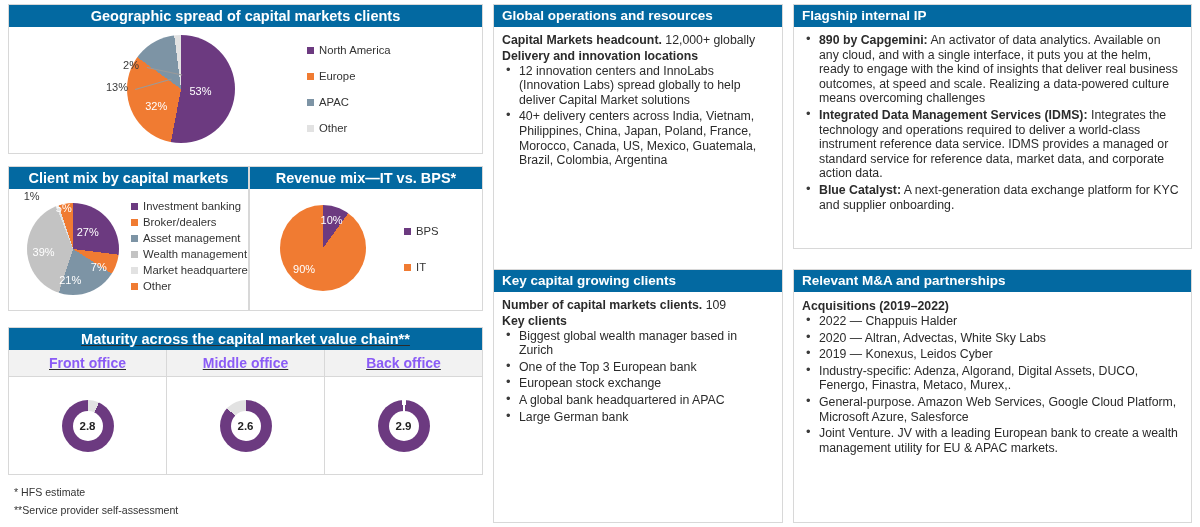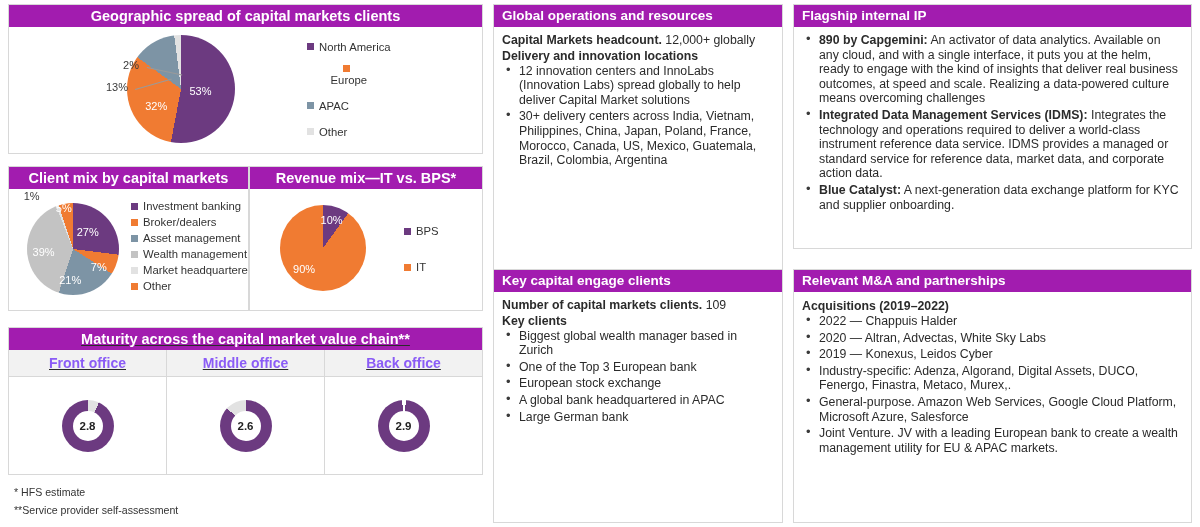--- a/index.html
+++ b/index.html
@@ -21,7 +21,7 @@
     overflow: hidden;
   }
   .panel-header {
-    background: #a21caf;
+    background: #0369a1;
     color: #ffffff;
     font-weight: bold;
     font-size: 13.5px;

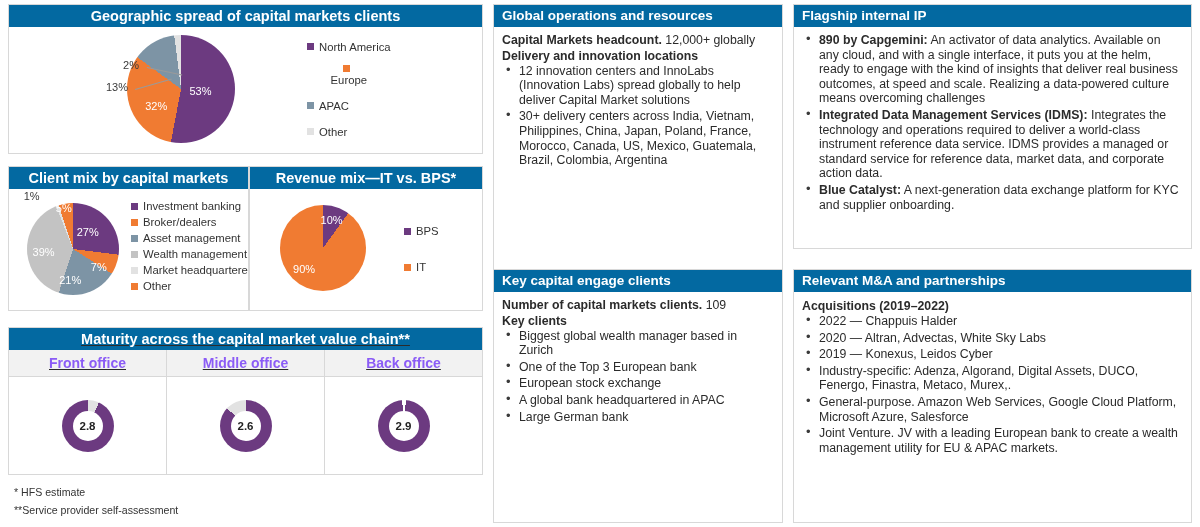--- a/index.html
+++ b/index.html
@@ -159,7 +159,7 @@
             <span class="legend-swatch" style="background:#6C3A80;"></span>
             <span>North America</span>
           </div>
-          <div class="legend-item" style="margin-top:10px;flex-direction:column;">
+          <div class="legend-item" style="margin-top:10px;">
             <span class="legend-swatch" style="background:#F07B32;"></span>
             <span>Europe</span>
           </div>

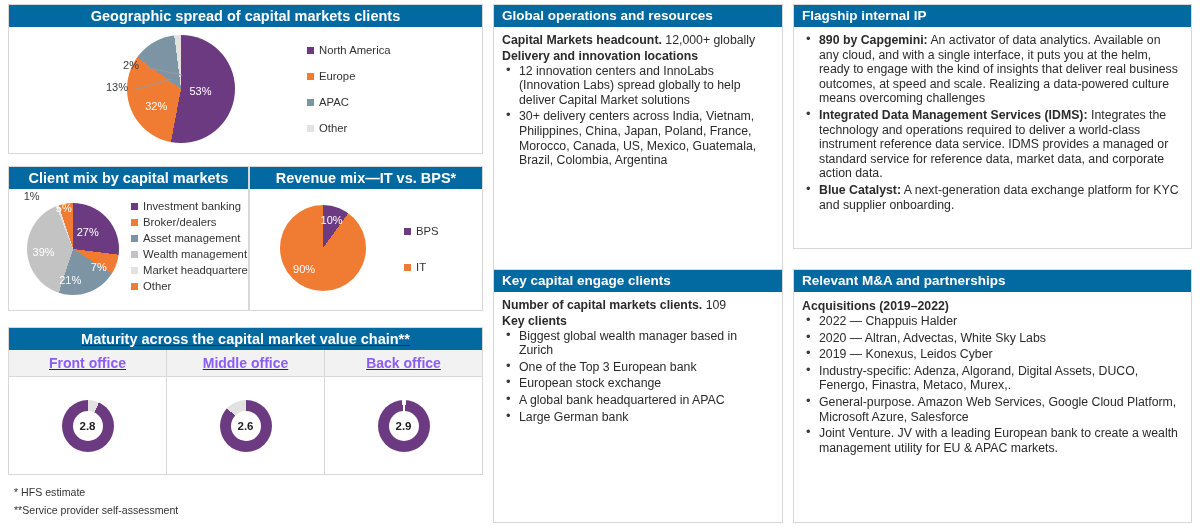--- a/index.html
+++ b/index.html
@@ -299,7 +299,7 @@
       <p class="sub-head">Delivery and innovation locations</p>
       <ul class="bullets">
         <li>12 innovation centers and InnoLabs (Innovation Labs) spread globally to help deliver Capital Market solutions</li>
-        <li>30+ delivery centers across India, Vietnam, Philippines, China, Japan, Poland, France, Morocco, Canada, US, Mexico, Guatemala, Brazil, Colombia, Argentina</li>
+        <li>40+ delivery centers across India, Vietnam, Philippines, China, Japan, Poland, France, Morocco, Canada, US, Mexico, Guatemala, Brazil, Colombia, Argentina</li>
       </ul>
     </div>
   </div>

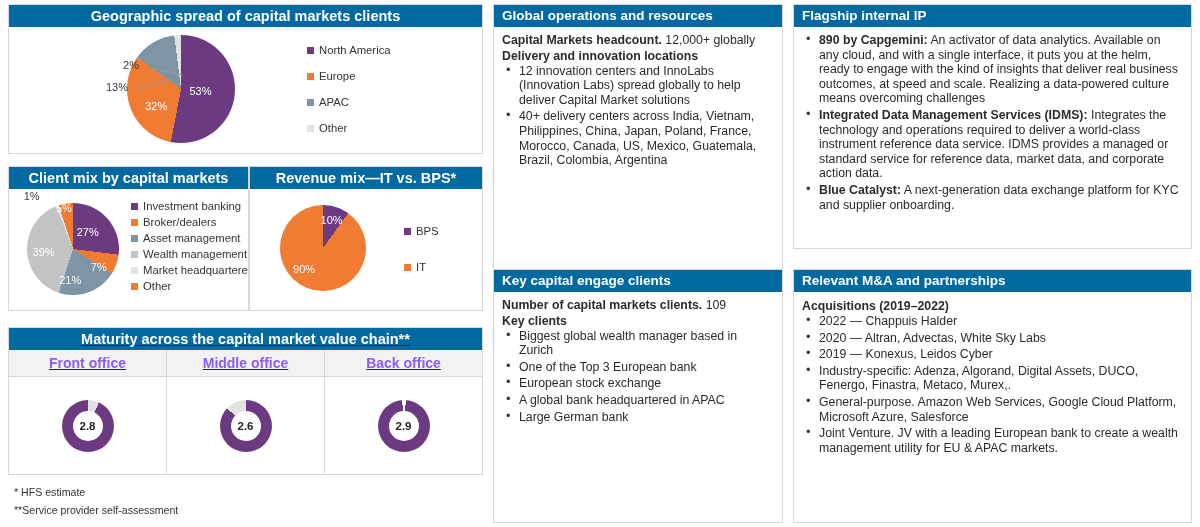--- a/index.html
+++ b/index.html
@@ -305,7 +305,7 @@
   </div>
 
   <div class="panel" style="left:493px; top:269px; width:290px; height:254px;">
-    <div class="panel-header">Key capital engage clients</div>
+    <div class="panel-header">Key capital growing clients</div>
     <div class="panel-body">
       <p class="tline">
         <b>Number of capital markets clients.</b><span> 109</span>

